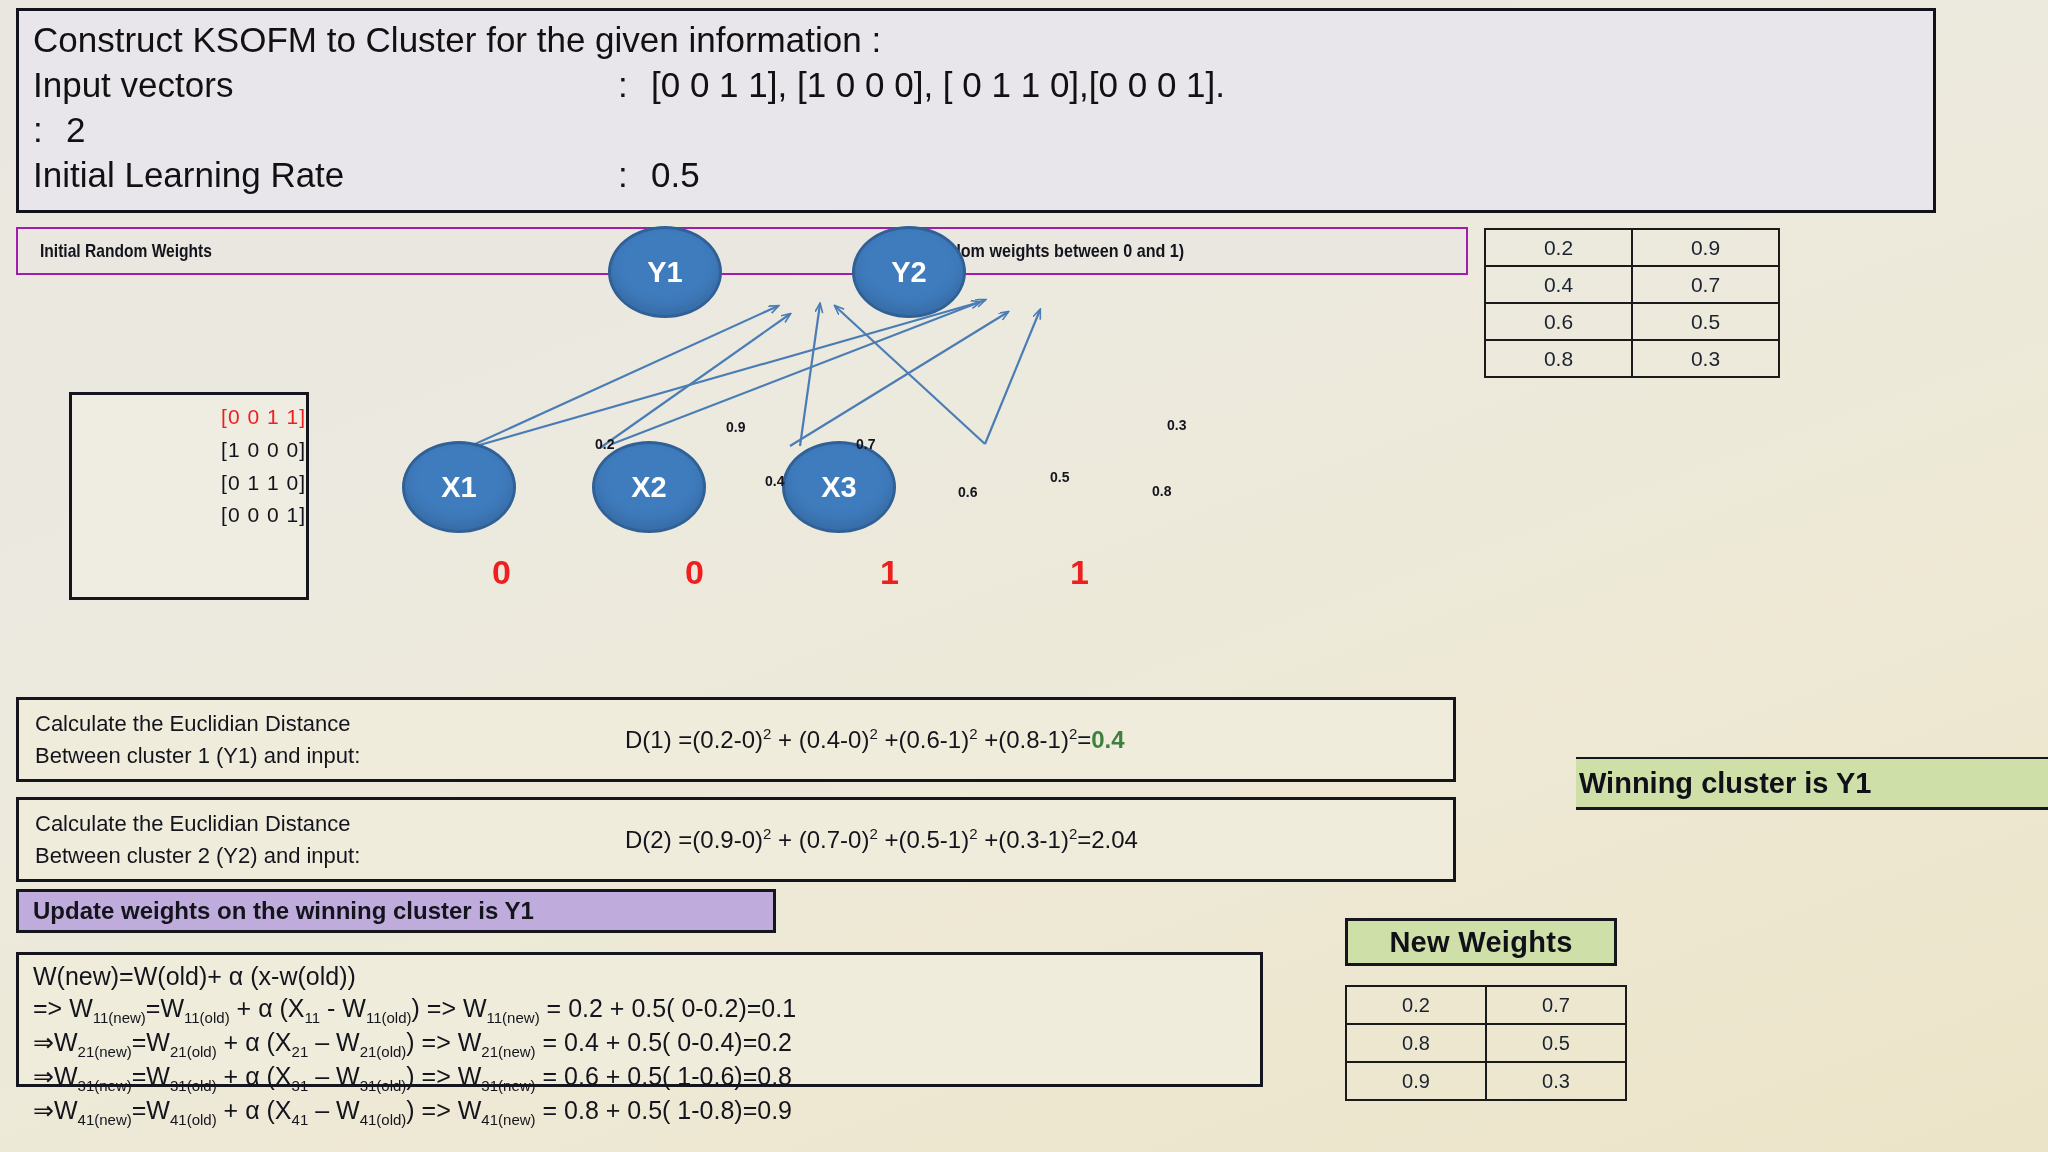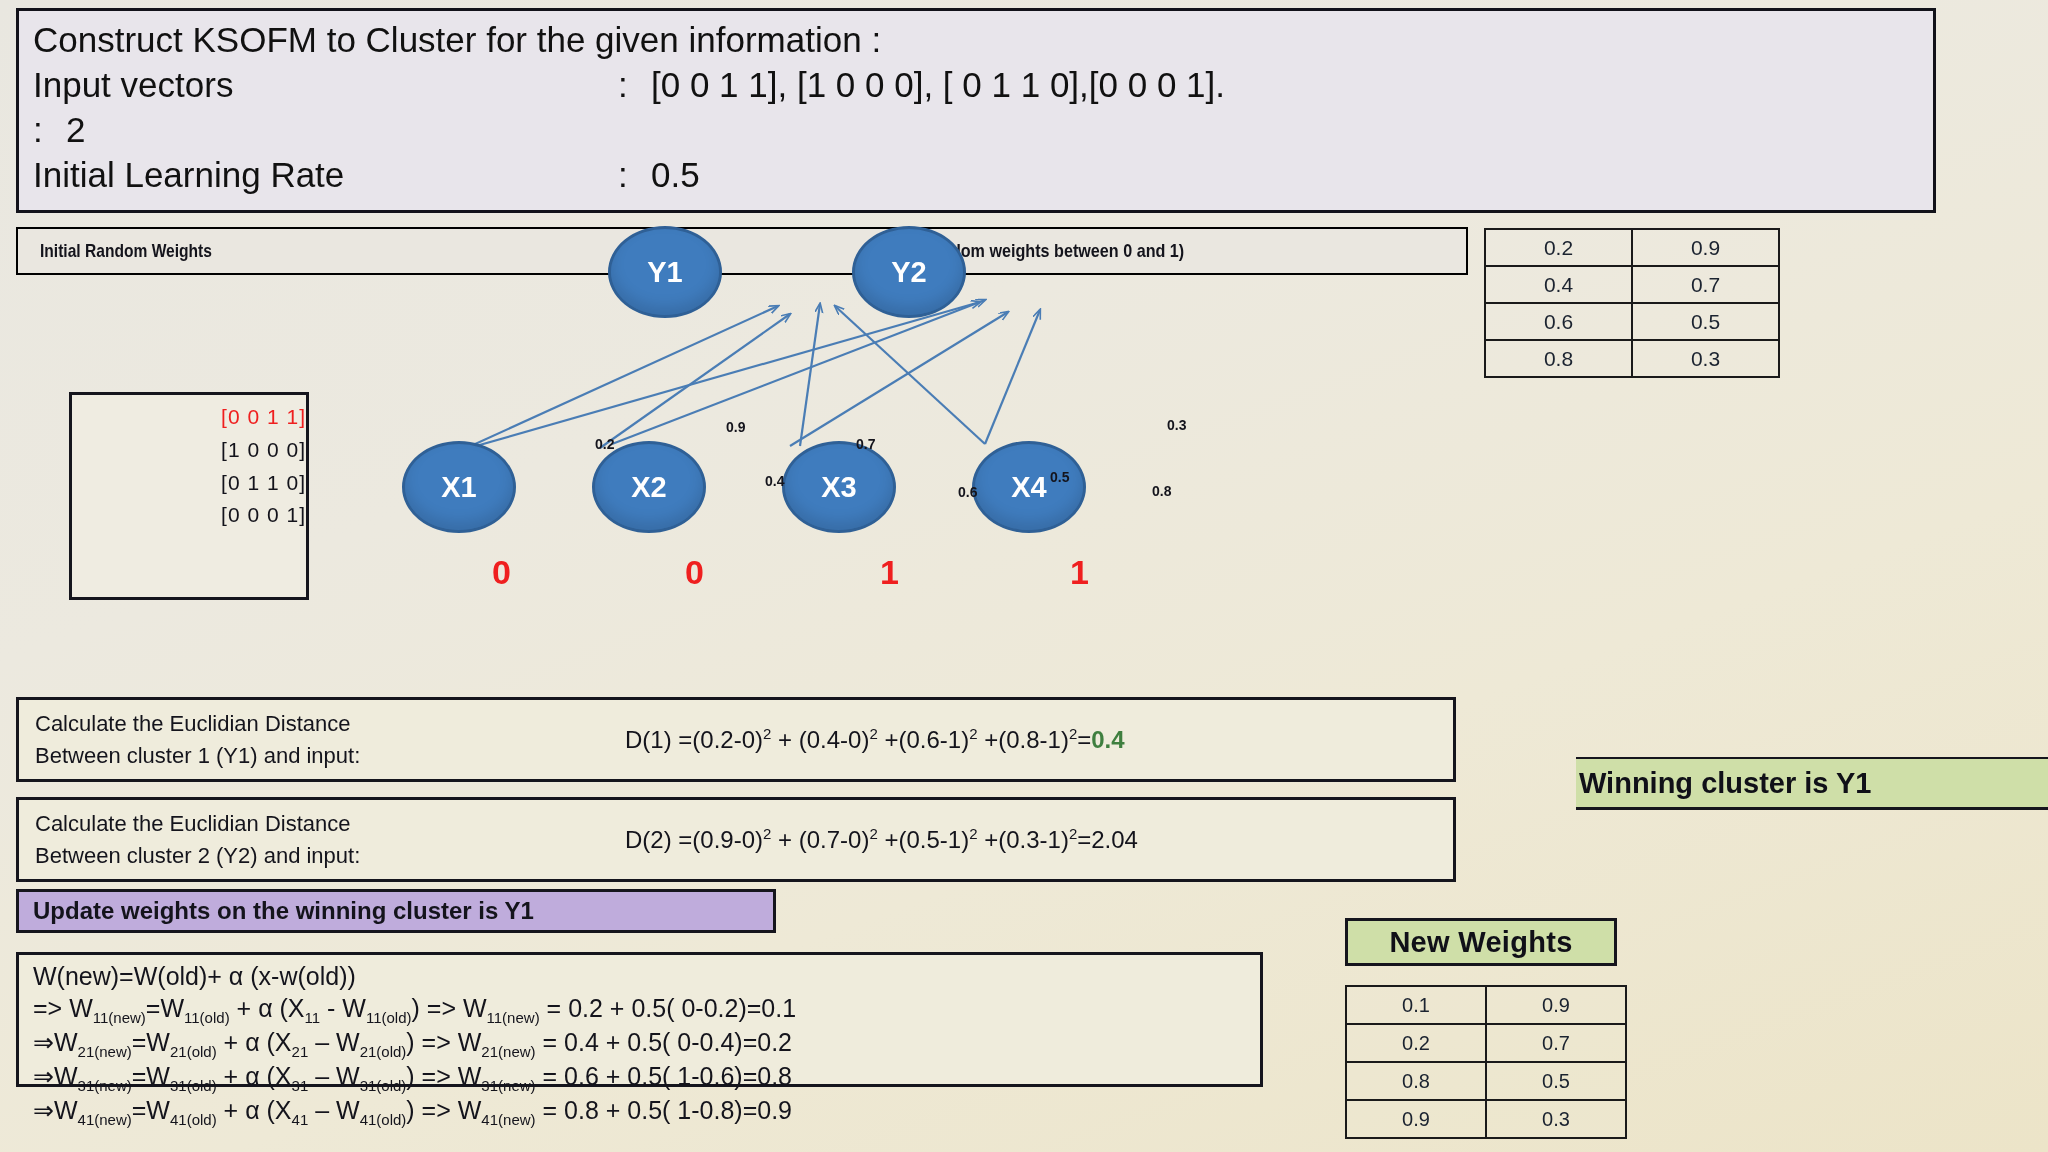--- a/index.html
+++ b/index.html
@@ -26,7 +26,7 @@
   
   #irw-box{
     left:16px;top:227px;width:1452px;height:48px;
-    background:#eae7e0;border:2px solid #000000;
+    background:#eae7e0;border:2px solid #a21caf;
     display:flex;align-items:center;
   }
   #irw-label{margin-left:22px;font-size:19px;font-weight:bold;color:#14141c;

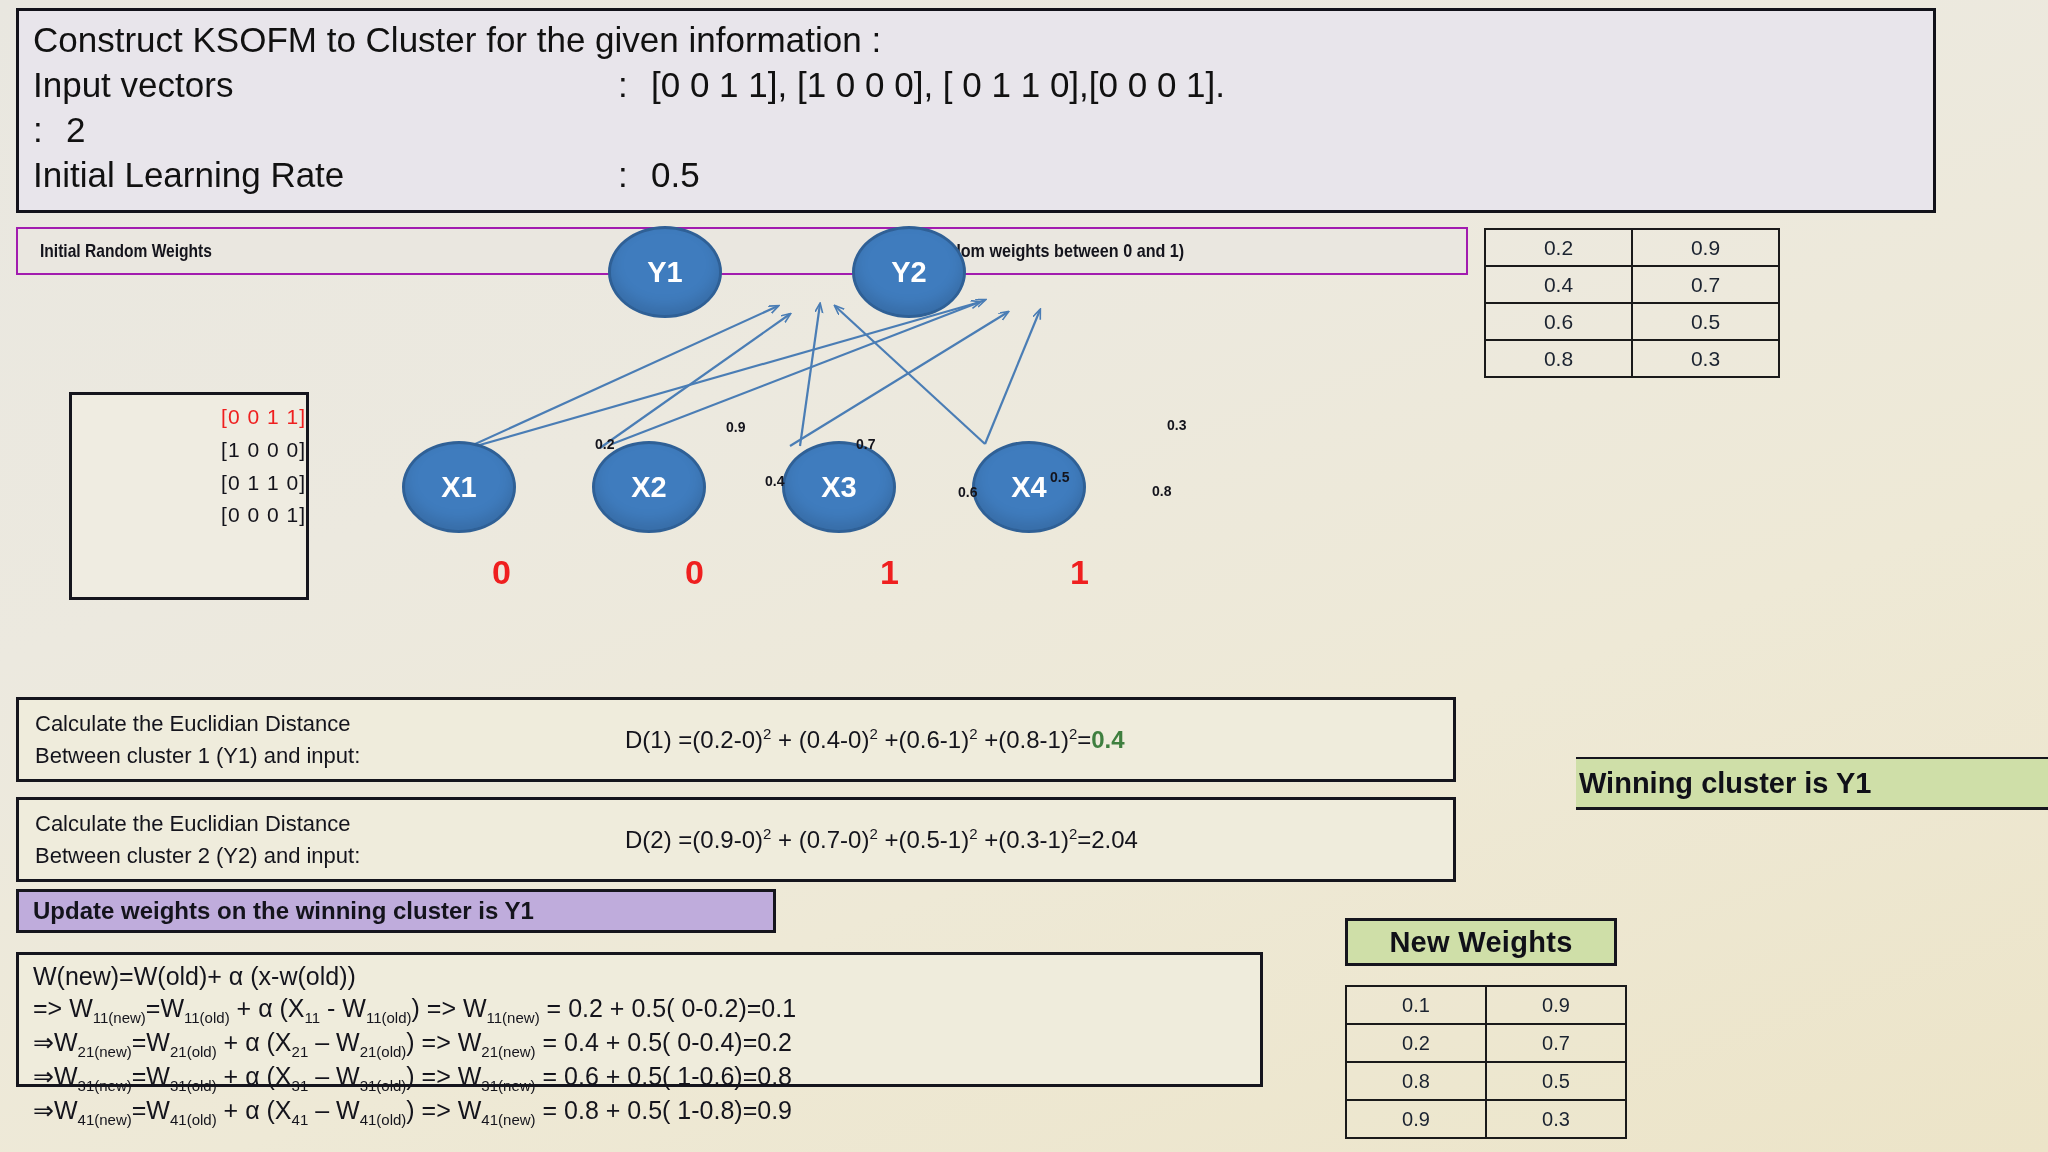--- a/index.html
+++ b/index.html
@@ -204,9 +204,6 @@
   <div class="node" style="left:782px;top:165px;">
     <span>X3</span>
   </div>
-  <div class="node" style="left:972px;top:165px;">
-    <span>X4</span>
-  </div>
 
   <span class="elabel" style="left:595px;top:160px;">0.2</span>
   <span class="elabel" style="left:726px;top:143px;">0.9</span>

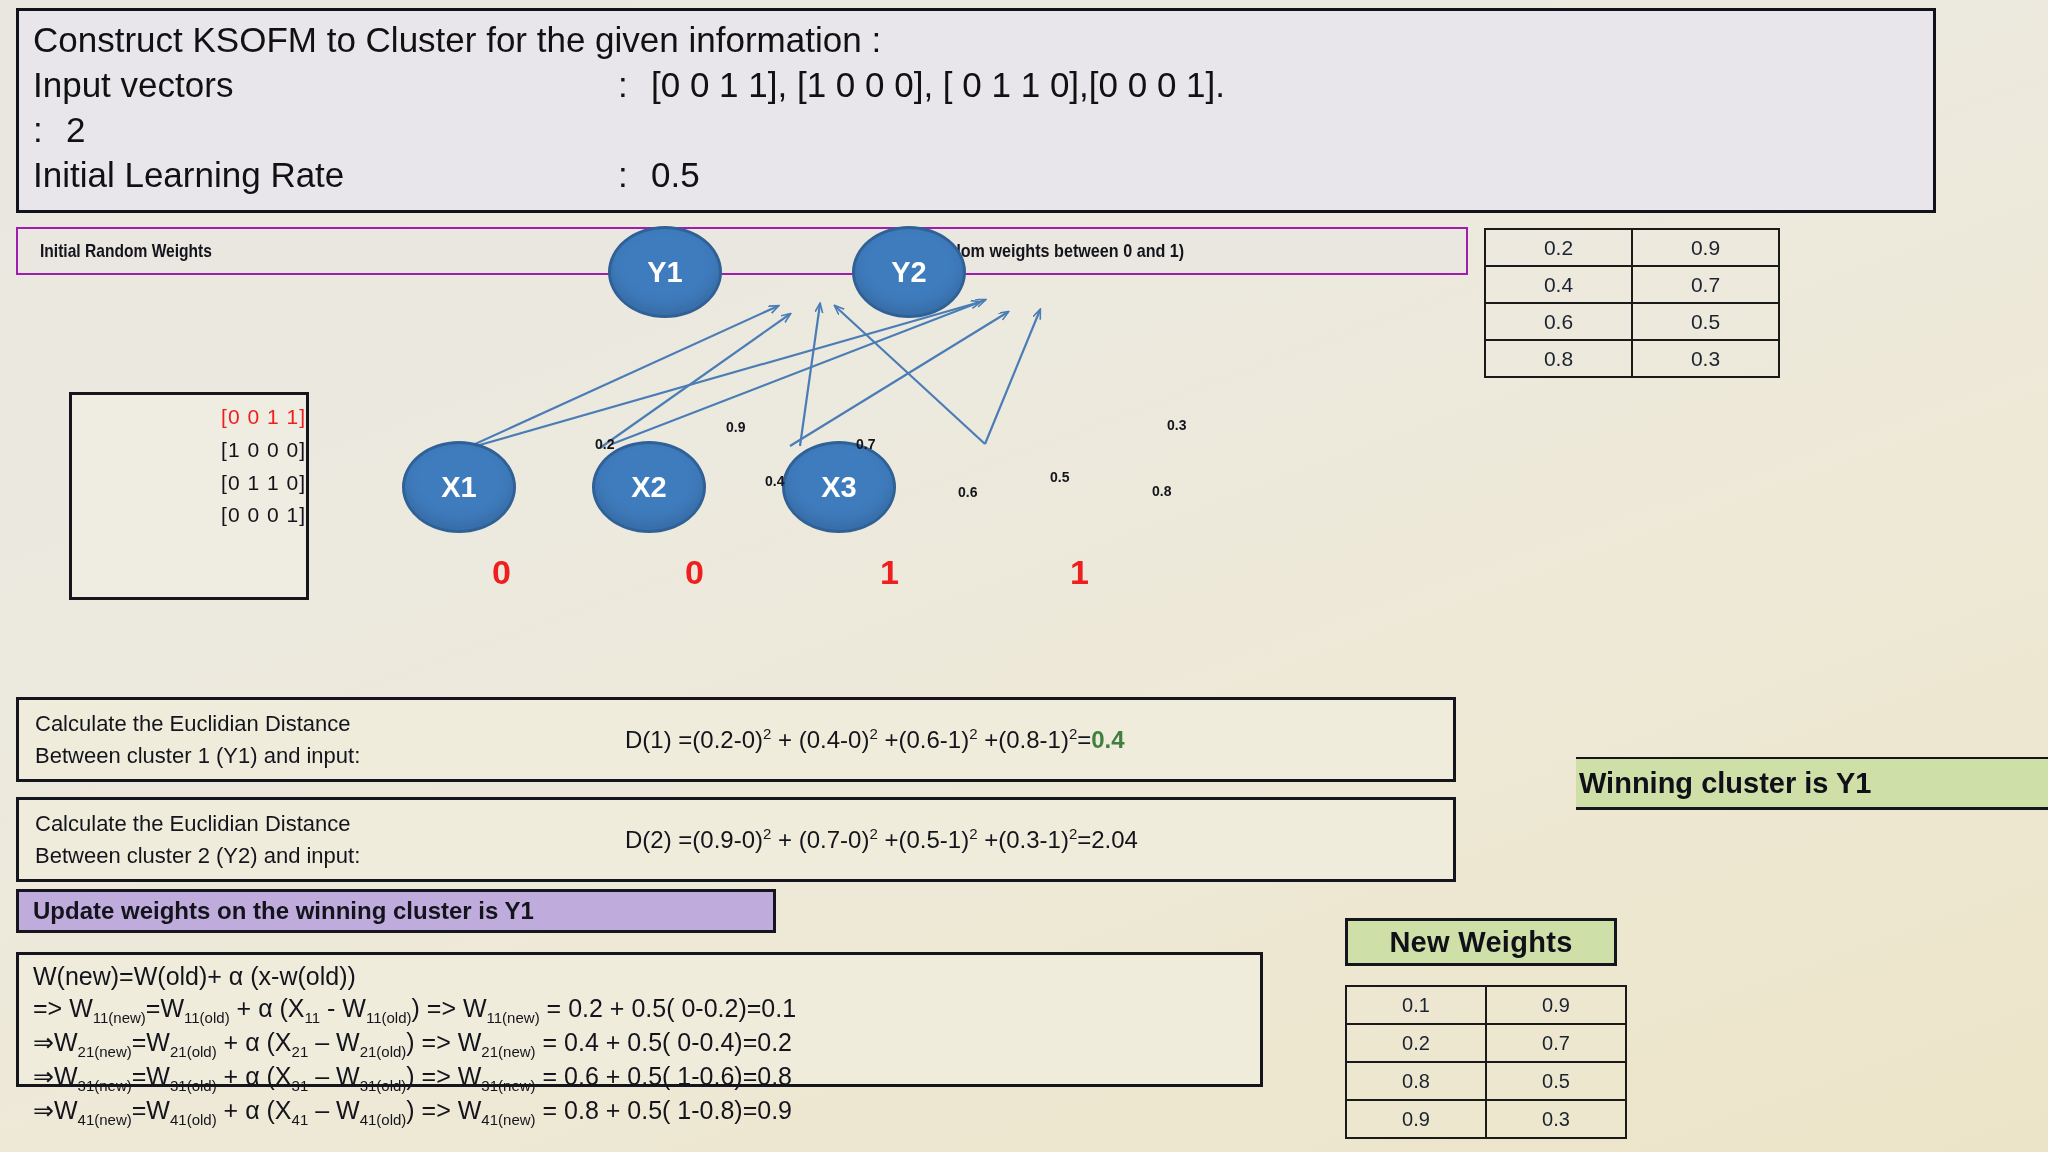--- a/index.html
+++ b/index.html
@@ -273,10 +273,6 @@
 </div>
 <table class="abs wtable" id="new-weights-table">
   <tbody>
-      <tr>
-    <td>0.1</td>
-    <td>0.9</td>
-  </tr>
   <tr>
     <td>0.2</td>
     <td>0.7</td>

